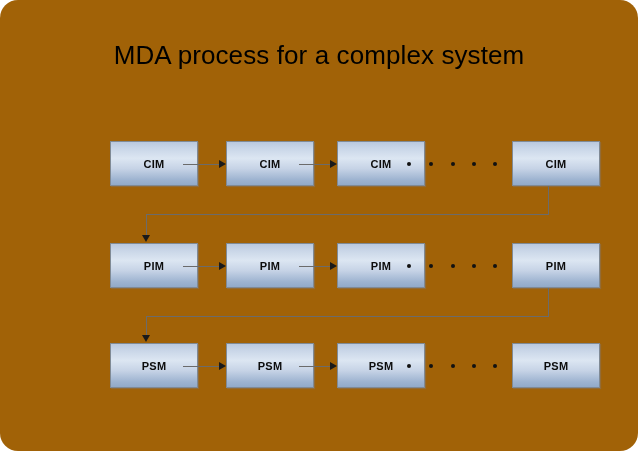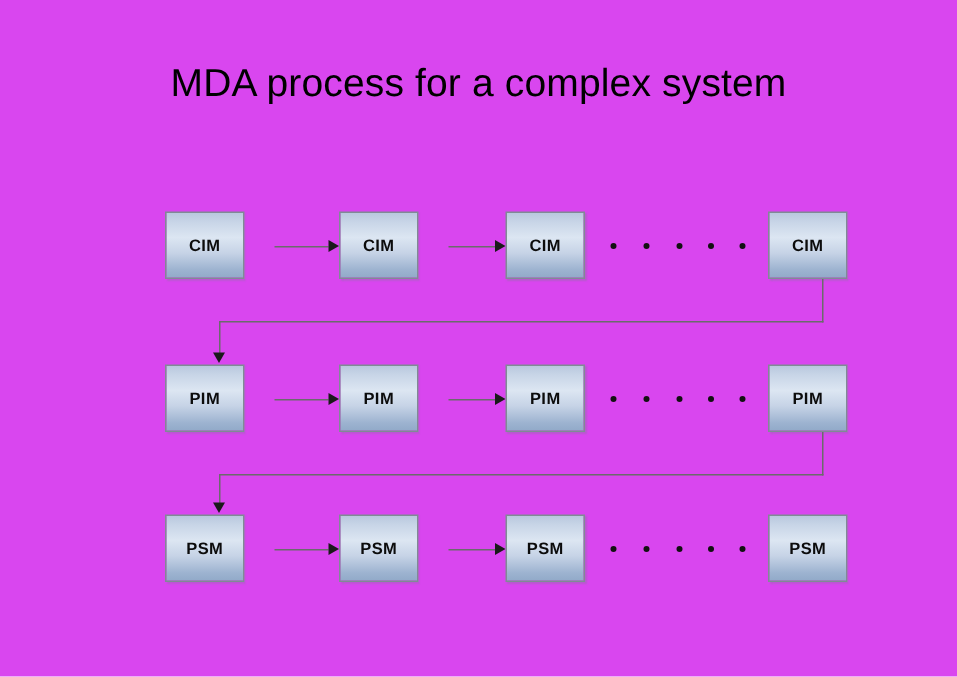--- a/index.html
+++ b/index.html
@@ -14,8 +14,9 @@
     position: relative;
     width: 638px;
     height: 451px;
-    background: #d946ef;
+    background: #a16207;
     overflow: hidden;
+    border-radius: 18px;
   }
   #slide-title {
     position: absolute;

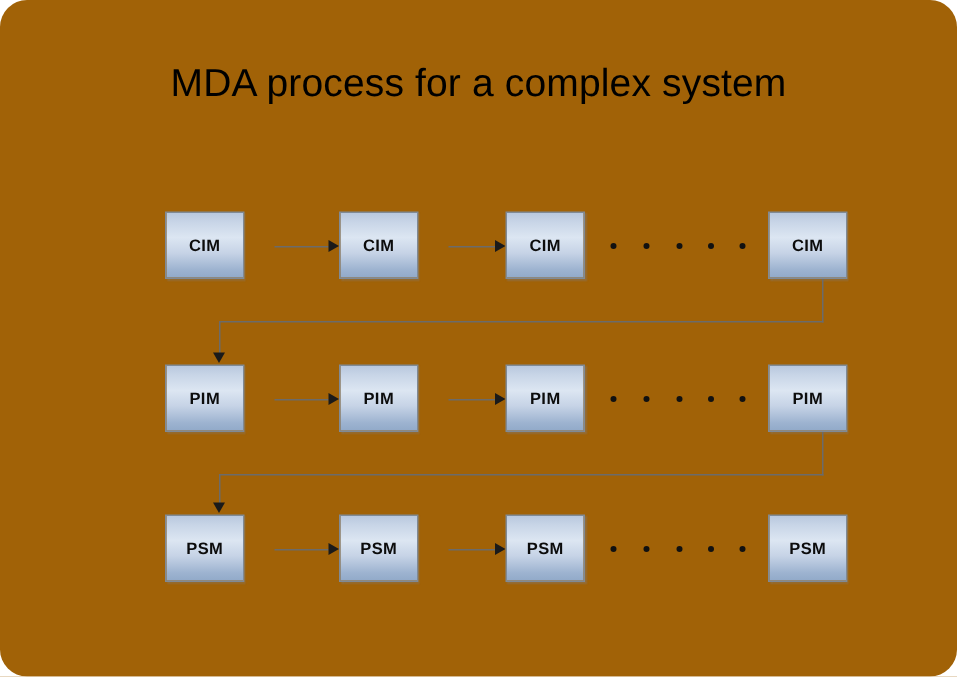--- a/index.html
+++ b/index.html
@@ -32,7 +32,7 @@
   }
   .node-box {
     position: absolute;
-    width: 53px;
+    width: 88px;
     height: 45px;
     box-sizing: border-box;
     border: 1px solid #808a95;

